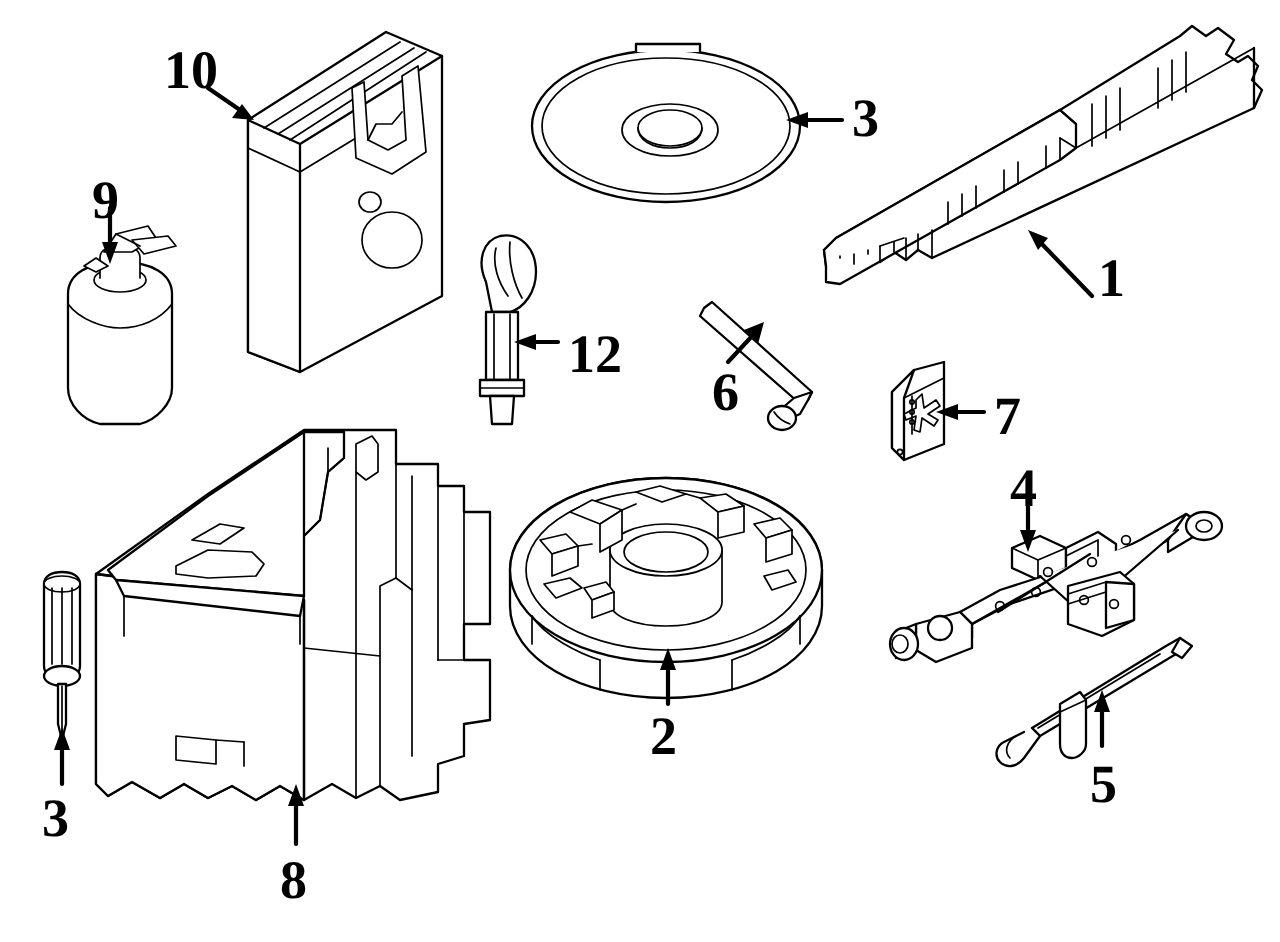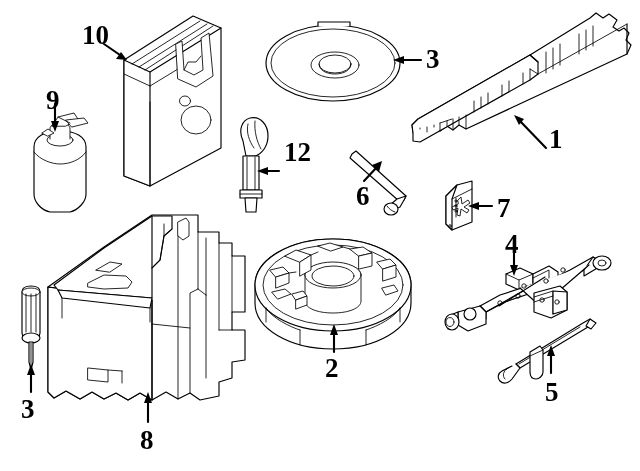--- a/index.html
+++ b/index.html
@@ -317,7 +317,7 @@
 <div class="callout" style="left: 46px; top: 87px;">9</div>
 <div class="callout" style="left: 82px; top: 22px;">10</div>
 <div class="callout" style="left: 21px; top: 396px;">3</div>
-<div class="callout" style="left: 284px; top: 139px;">12</div>
+<div class="callout" style="left: 284px; top: 164px;">12</div>
 
 </div>
 

